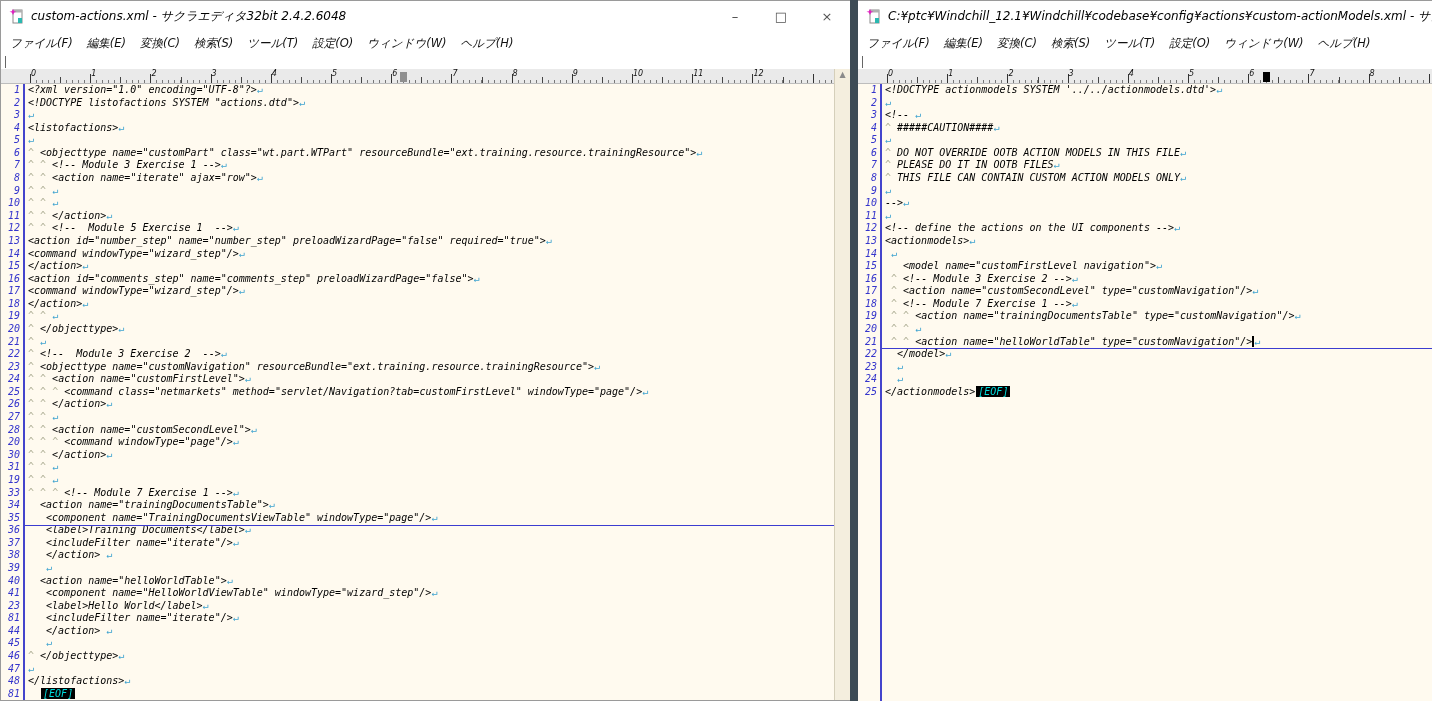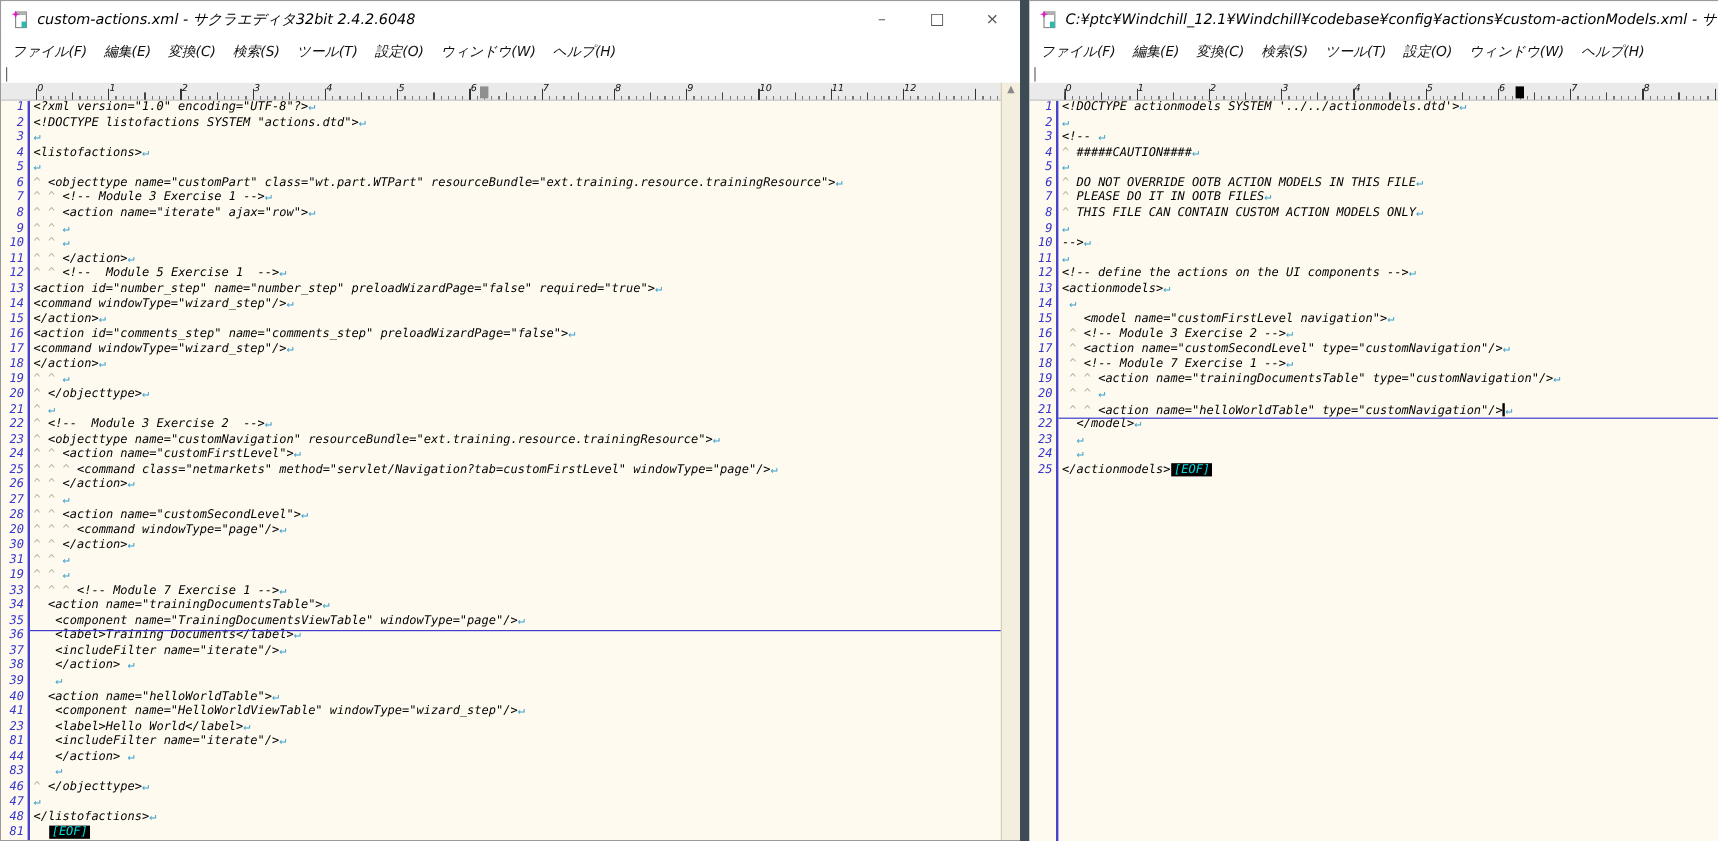--- a/index.html
+++ b/index.html
@@ -152,7 +152,7 @@
           <div>23</div>
           <div>81</div>
           <div>44</div>
-          <div>83</div>
+          <div>45</div>
           <div>46</div>
           <div>47</div>
           <div>48</div>

